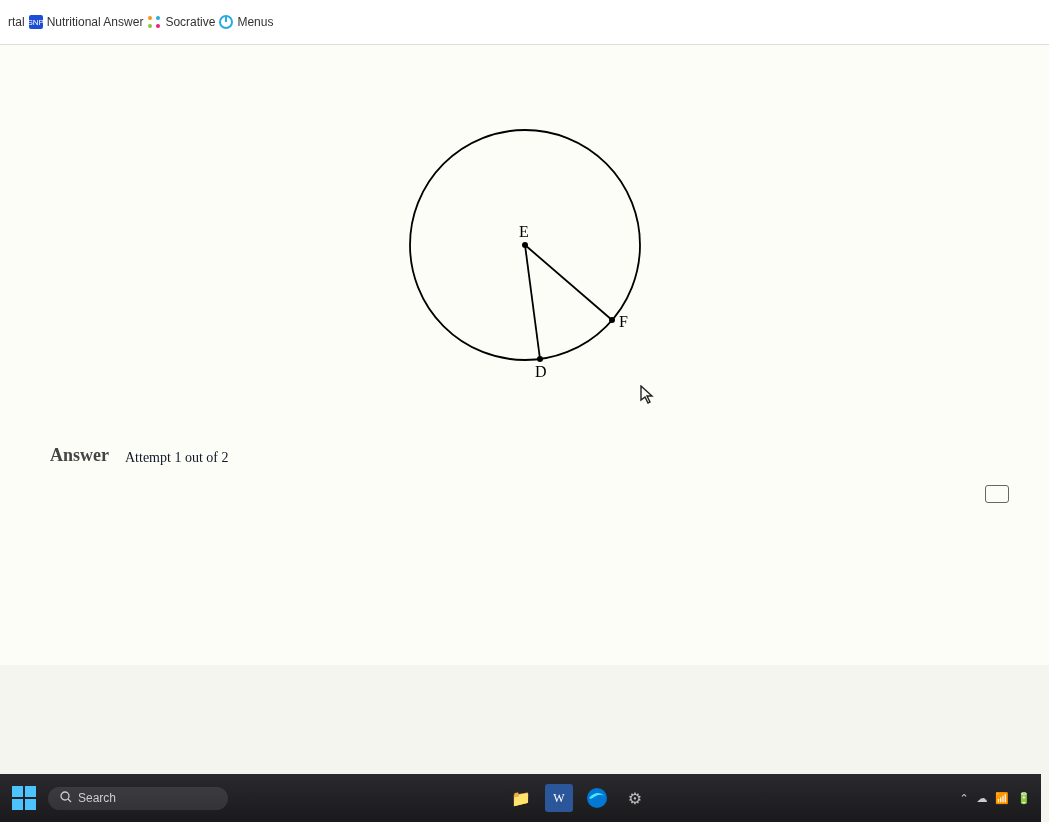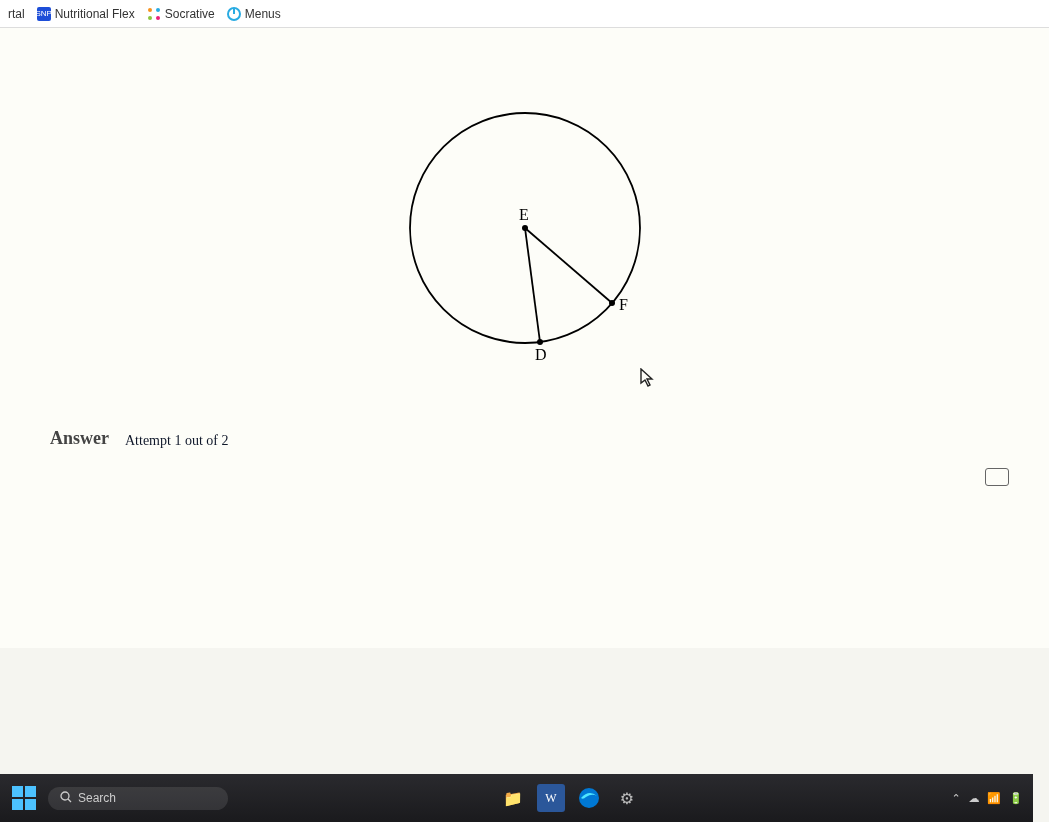--- a/index.html
+++ b/index.html
@@ -12,13 +12,13 @@
       position: relative;
     }
     .bookmarks-bar {
-      height: 28px;
+      height: 45px;
       background: #fff;
       border-bottom: 1px solid #ddd;
       display: flex;
       align-items: center;
       padding: 0 8px;
-      gap: 12px;
+      gap: 4px;
       font-family: -apple-system, 'Segoe UI', sans-serif;
       font-size: 12px;
       color: #333;

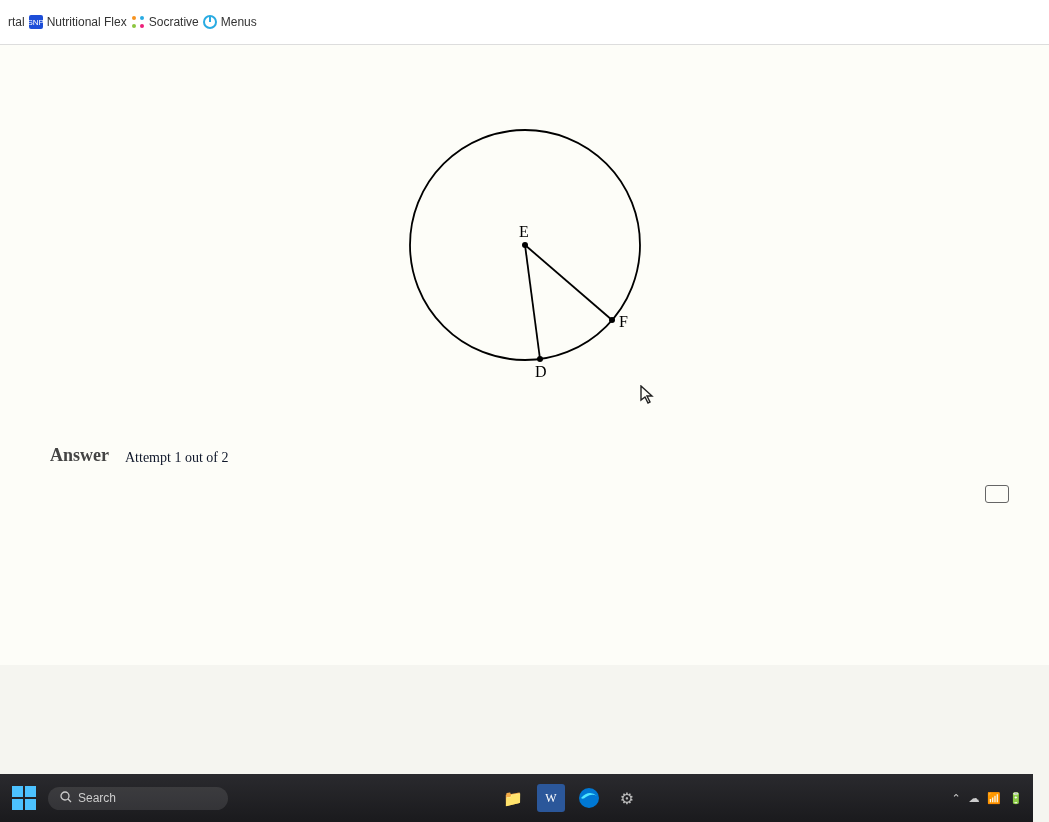--- a/index.html
+++ b/index.html
@@ -193,7 +193,7 @@
   </div>
   <div class="bookmark-item">
     <span class="bookmark-icon" style="background:#1d4ed8;color:#fff;border-radius:2px;font-size:8px;">SNP</span>
-    <span>Nutritional Flex</span>
+    <span>Nutritional Answer</span>
   </div>
   <div class="bookmark-item">
     <span class="bookmark-icon">

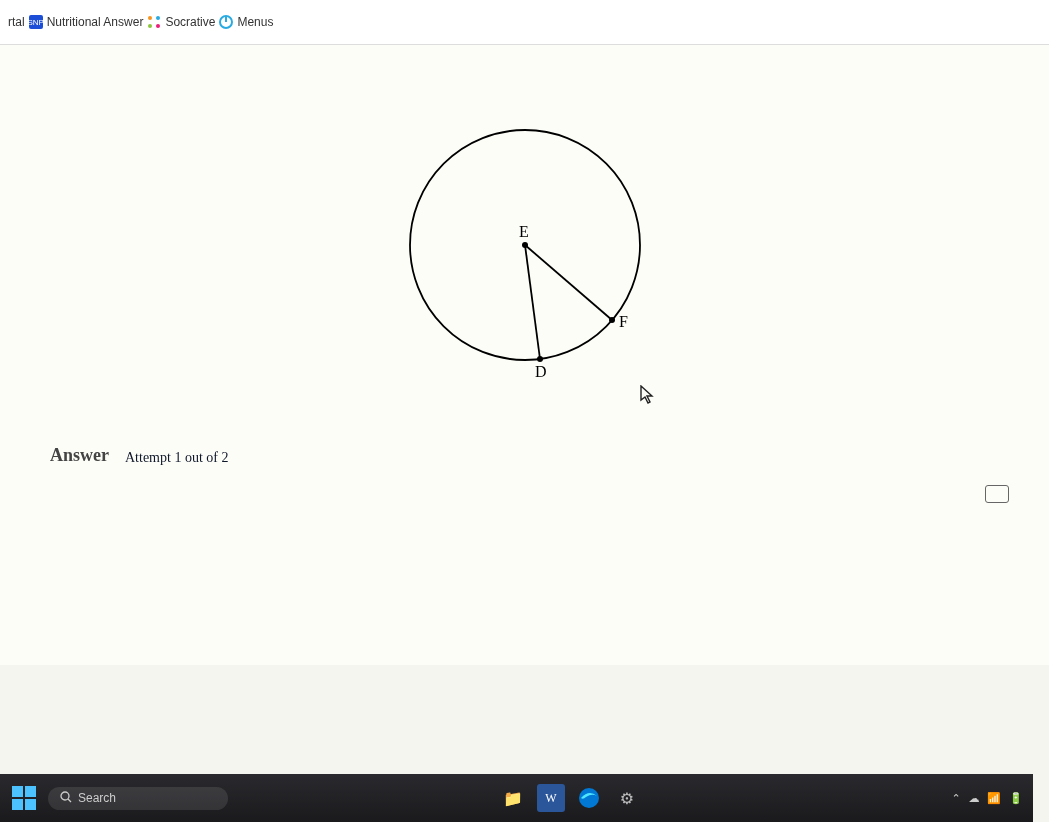--- a/index.html
+++ b/index.html
@@ -129,7 +129,7 @@
       position: absolute;
       bottom: 0;
       left: 0;
-      right: 16px;
+      right: 8px;
       height: 48px;
       background: linear-gradient(180deg, #2a2a2e, #1a1a1d);
       display: flex;

